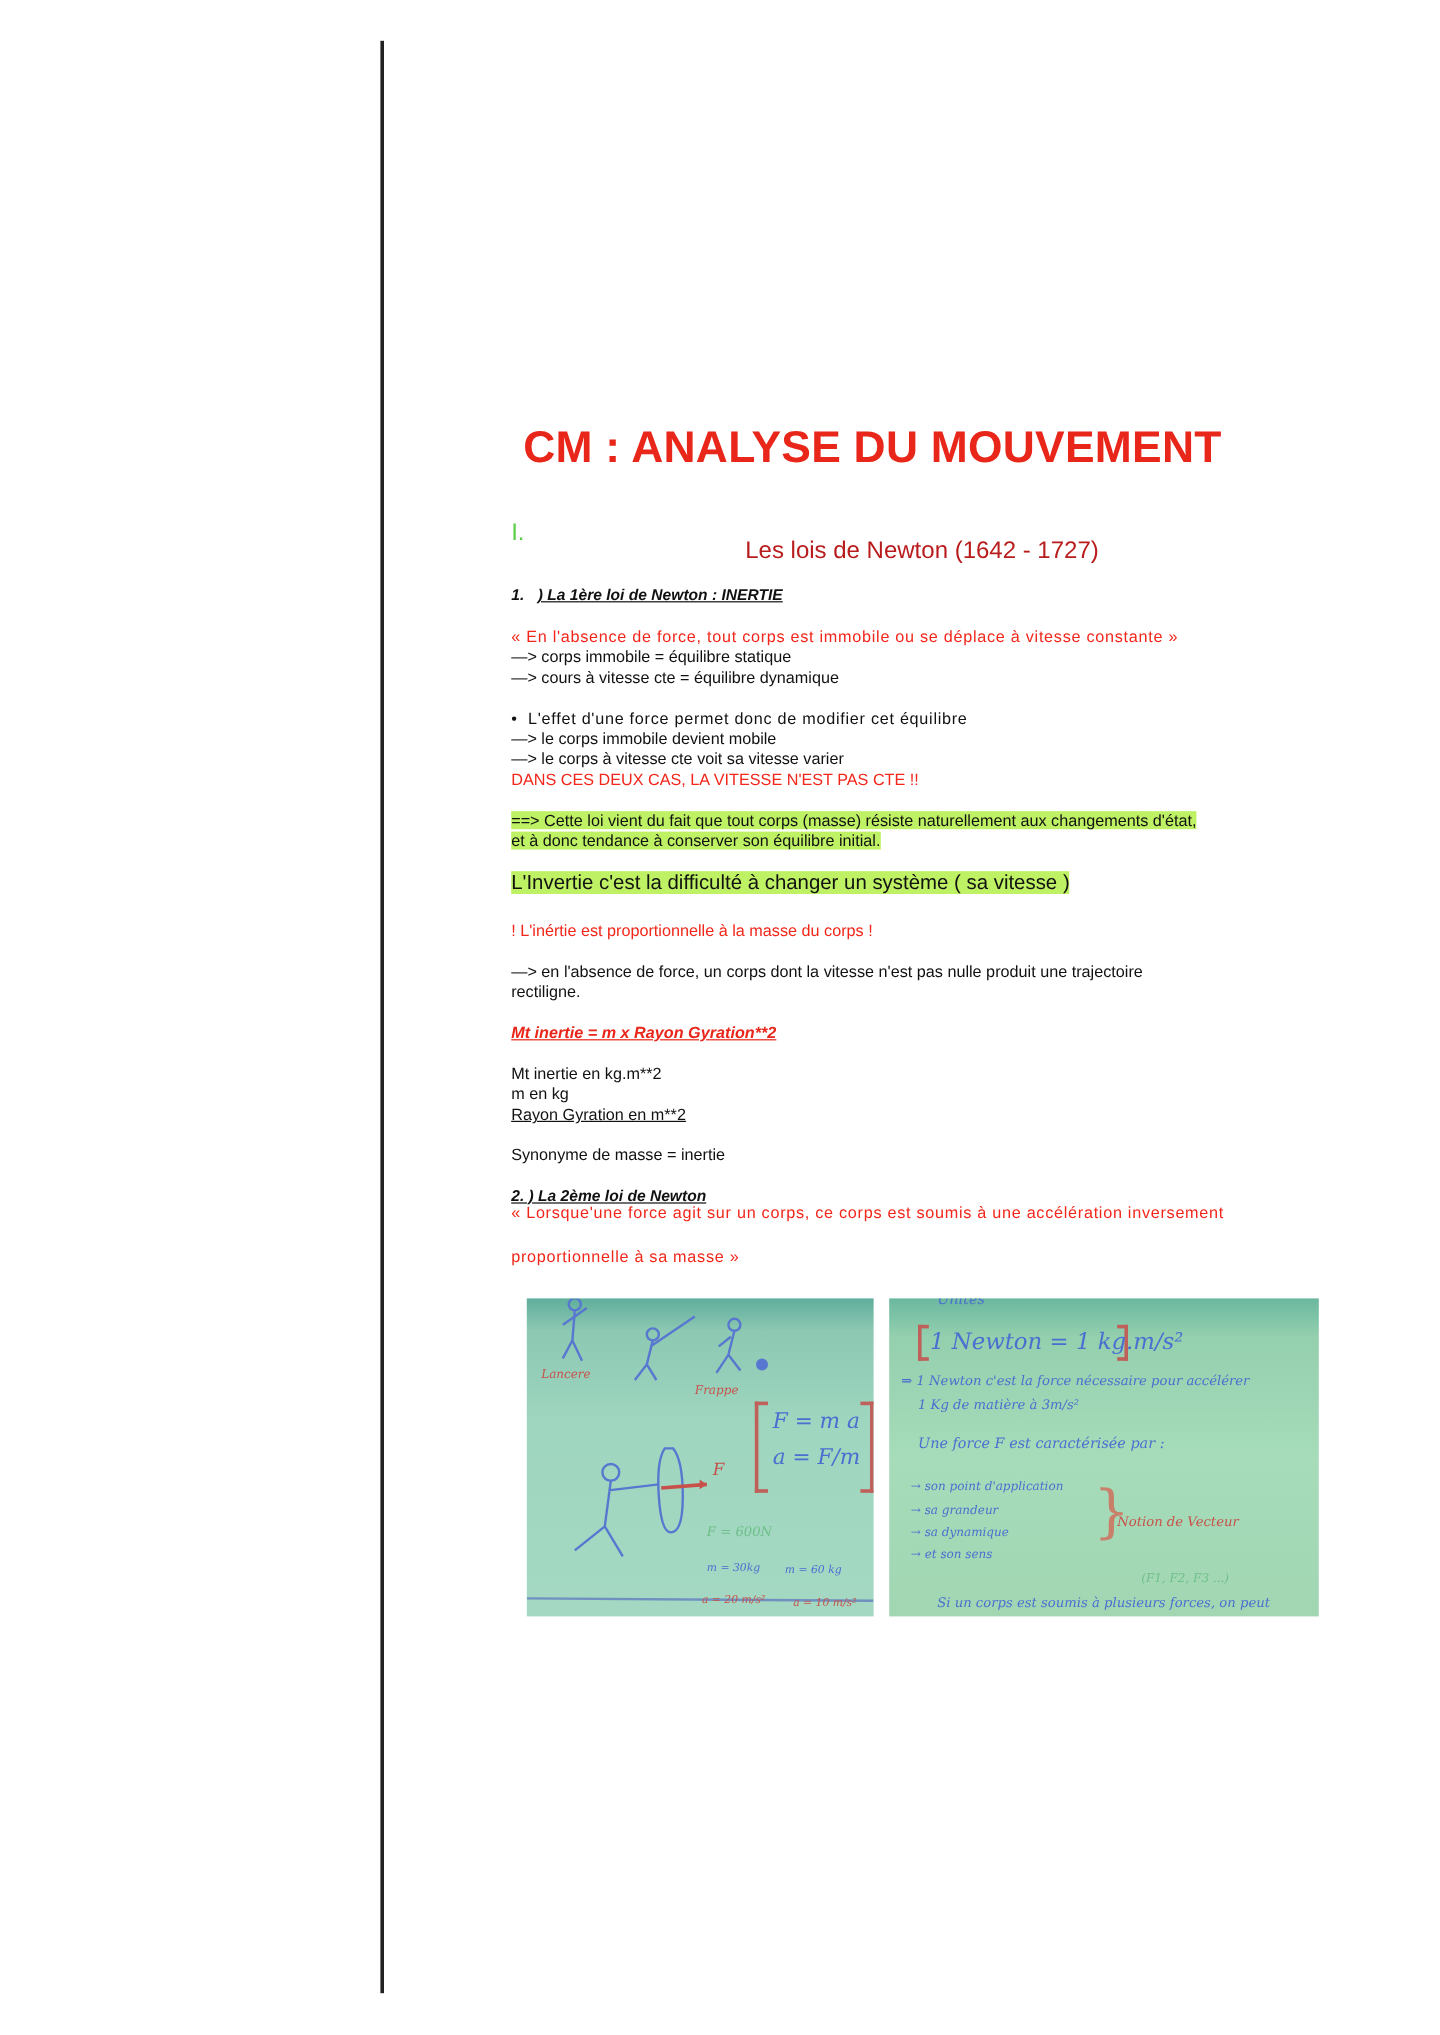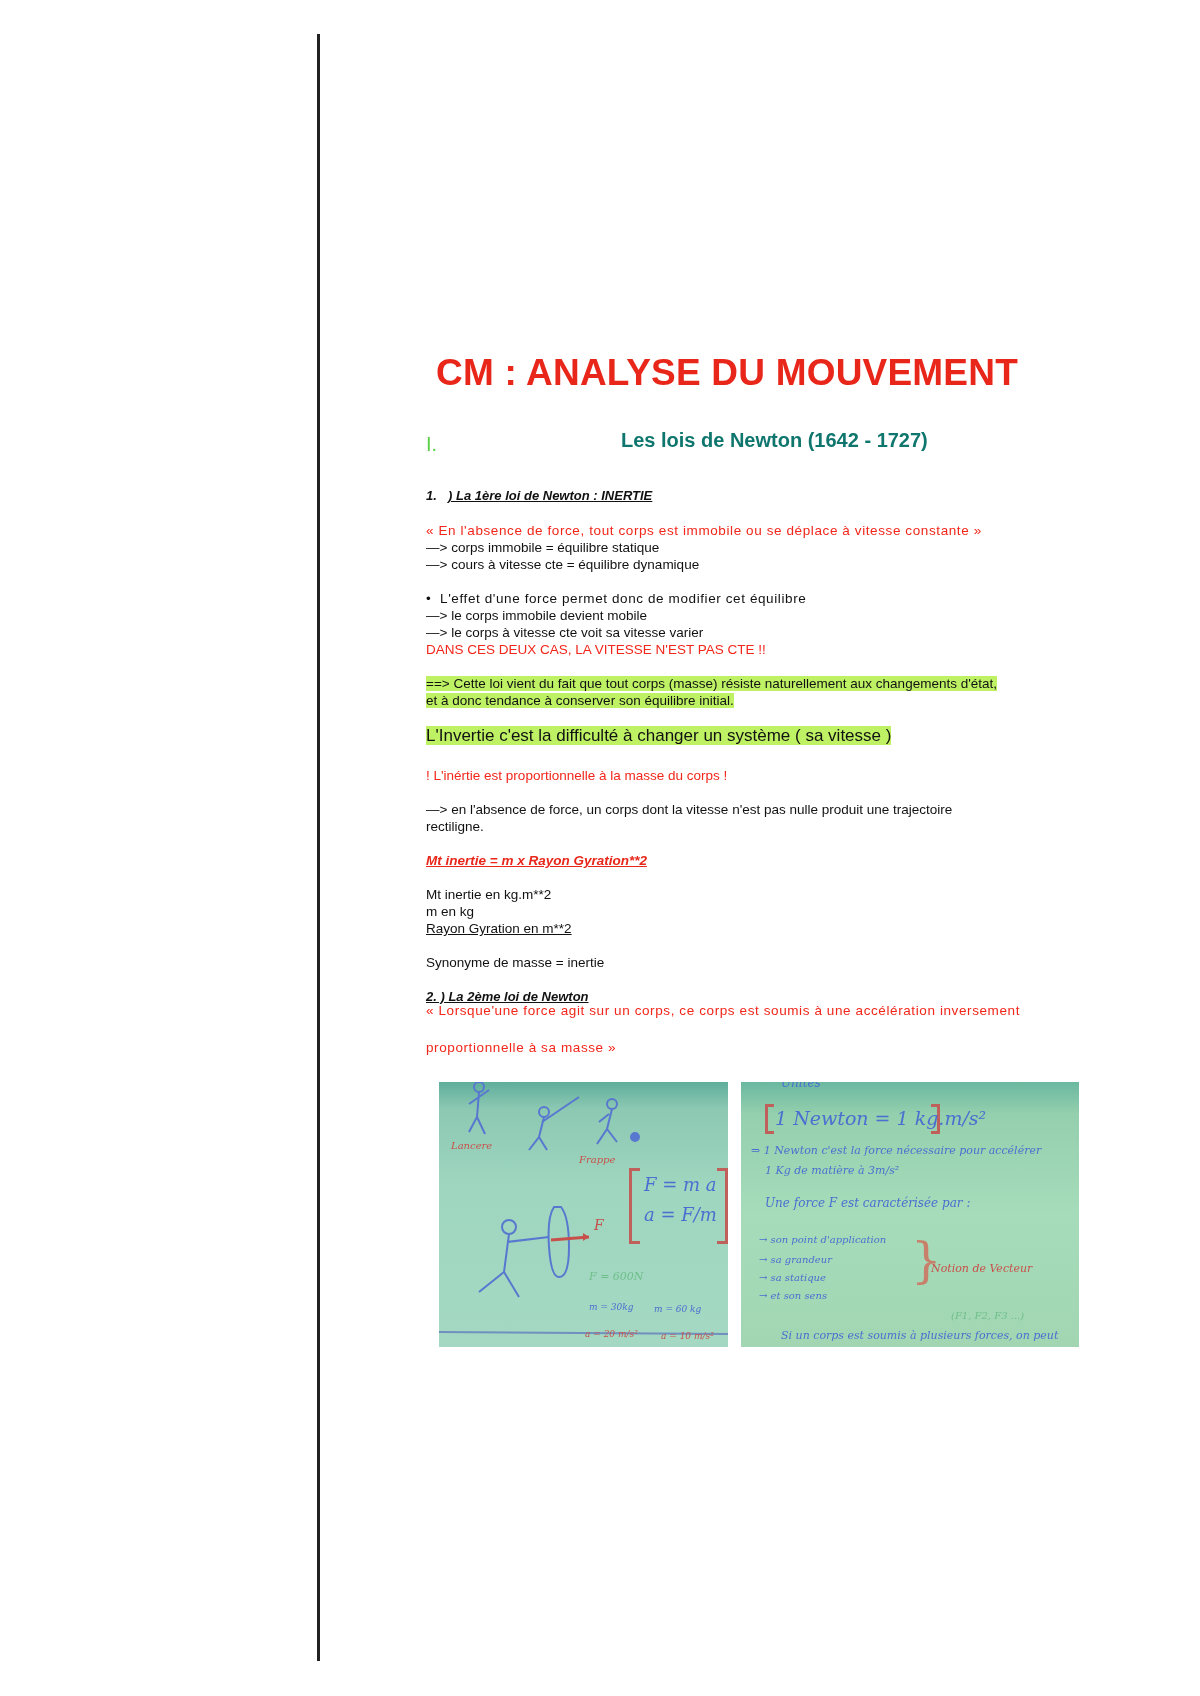--- a/index.html
+++ b/index.html
@@ -8,7 +8,7 @@
   .margin-line { position: absolute; left: 317px; top: 34px; width: 3px; height: 1627px; background: #222; }
   .title { position: absolute; left: 436px; top: 352px; font-size: 37px; font-weight: bold; color: #e8261a; letter-spacing: 0.2px; white-space: nowrap; }
   .sec-num { position: absolute; left: 426px; top: 433px; font-size: 20px; color: #5ccf4a; }
-  .sec-title { position: absolute; left: 621px; top: 429px; font-size: 20px; color: #0f766e; white-space: nowrap; font-weight: bold; }
+  .sec-title { position: absolute; left: 621px; top: 448px; font-size: 20px; color: #b91c1c; white-space: nowrap; }
   .abs { position: absolute; left: 426px; white-space: nowrap; font-size: 13.5px; line-height: 17px; }
   .sub { font-weight: bold; font-style: italic; text-decoration: underline; font-size: 13px; }
   .red { color: #f2261a; }

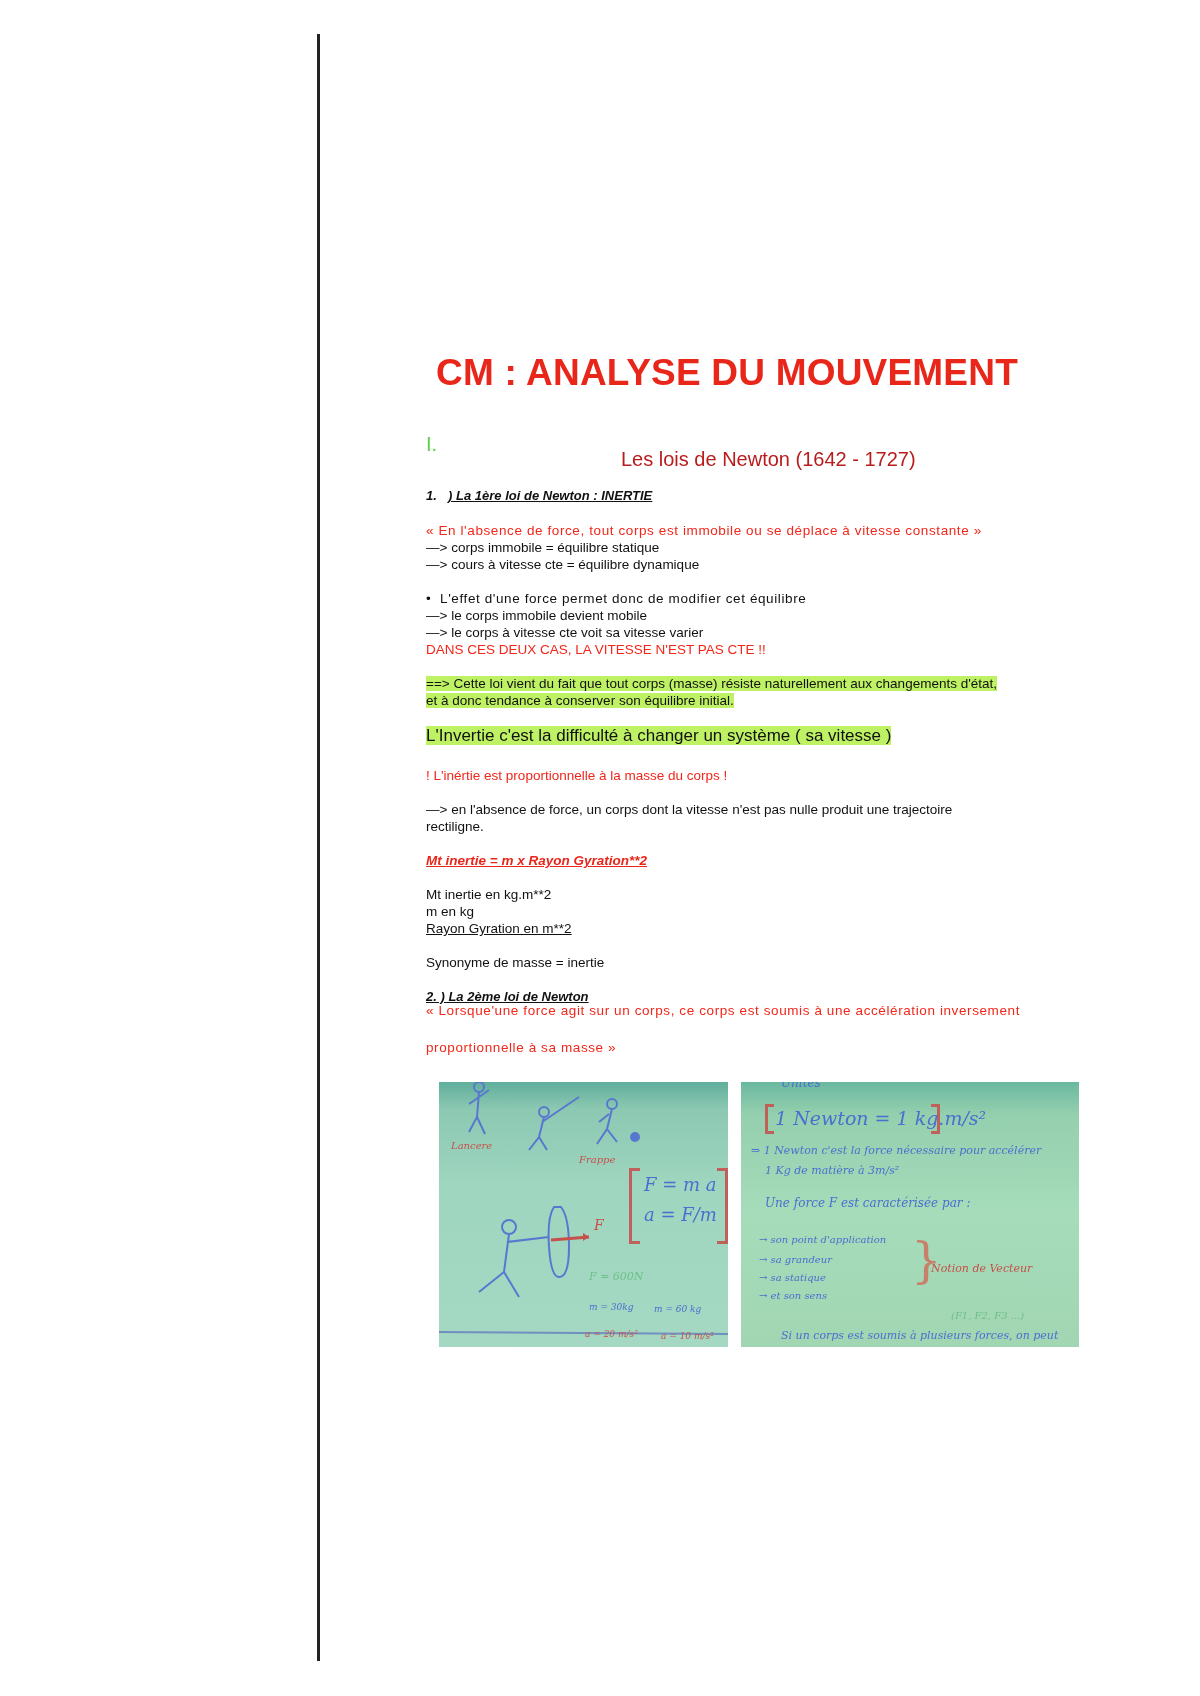--- a/index.html
+++ b/index.html
@@ -18,7 +18,7 @@
   .spaced { letter-spacing: 0.6px; }
   .photo { position: absolute; top: 1082px; height: 265px; overflow: hidden; }
   .photo-left { left: 439px; width: 289px; background: linear-gradient(180deg, #5fae9c 0%, #8cc8b2 10%, #9fd6c0 40%, #a4d8c2 100%); }
-  .photo-right { left: 741px; width: 338px; background: linear-gradient(180deg, #6ab8a0 0%, #94cfae 12%, #a6dcba 50%, #a2d6b3 100%); }
+  .photo-right { left: 741px; width: 338px; background: linear-gradient(180deg, #6ab8a0 0%, #94cfae 12%, #a6dcba 50%, #a2d6b3 100%); padding-left: 20px; }
   .hand { position: absolute; font-family: "DejaVu Serif", serif; font-style: italic; white-space: nowrap; }
   .blue { color: #4a6fd0; }
   .ink-red { color: #c8504a; }

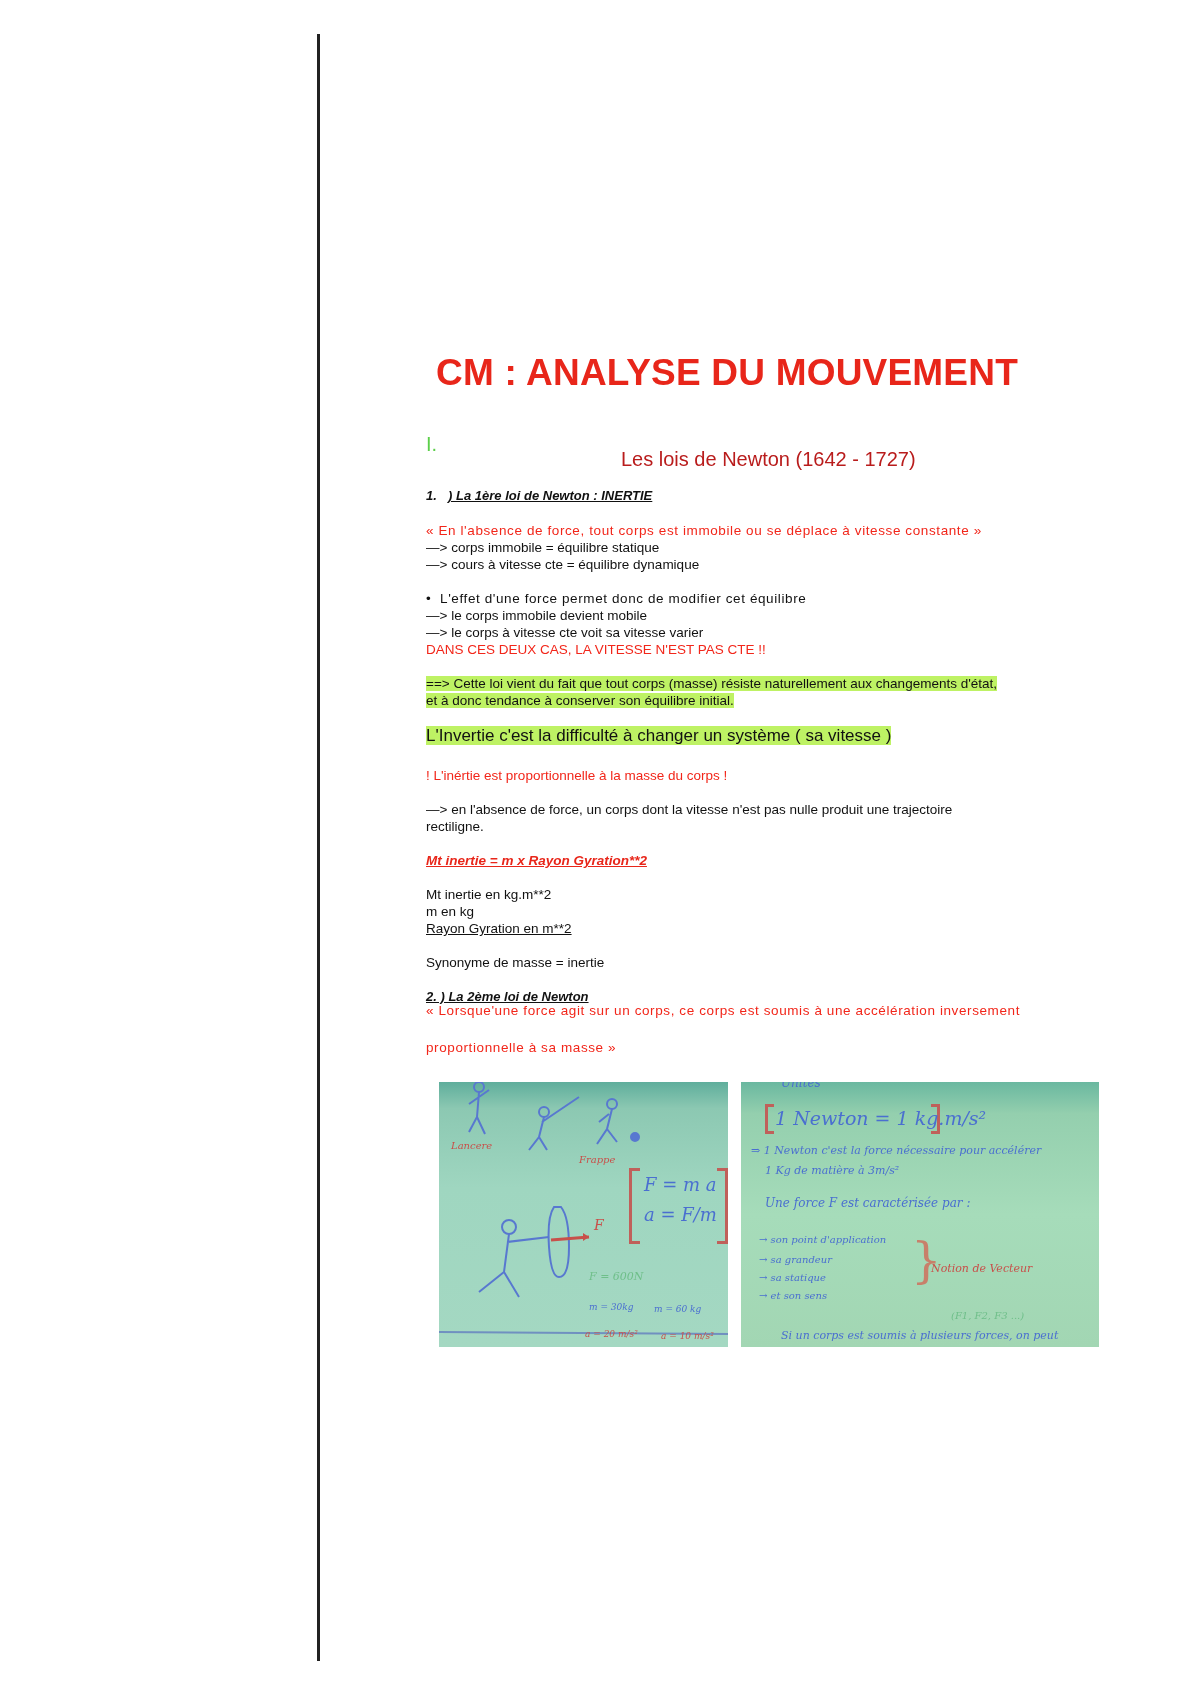--- a/index.html
+++ b/index.html
@@ -115,7 +115,7 @@
   <div class="hand blue" style="left:24px;top:114px;font-size:12px;">Une force F est caractérisée par :</div>
   <div class="hand blue" style="left:18px;top:152px;font-size:10px;">→ son point d'application</div>
   <div class="hand blue" style="left:18px;top:172px;font-size:10px;">→ sa grandeur</div>
-  <div class="hand blue" style="left:18px;top:190px;font-size:10px;">→ sa statique</div>
+  <div class="hand blue" style="left:18px;top:190px;font-size:10px;">→ sa dynamique</div>
   <div class="hand blue" style="left:18px;top:208px;font-size:10px;">→ et son sens</div>
   <div class="hand ink-red" style="left:170px;top:150px;font-size:48px;font-style:normal;color:#c8806a;">}</div>
   <div class="hand ink-red" style="left:190px;top:180px;font-size:11px;">Notion de Vecteur</div>

